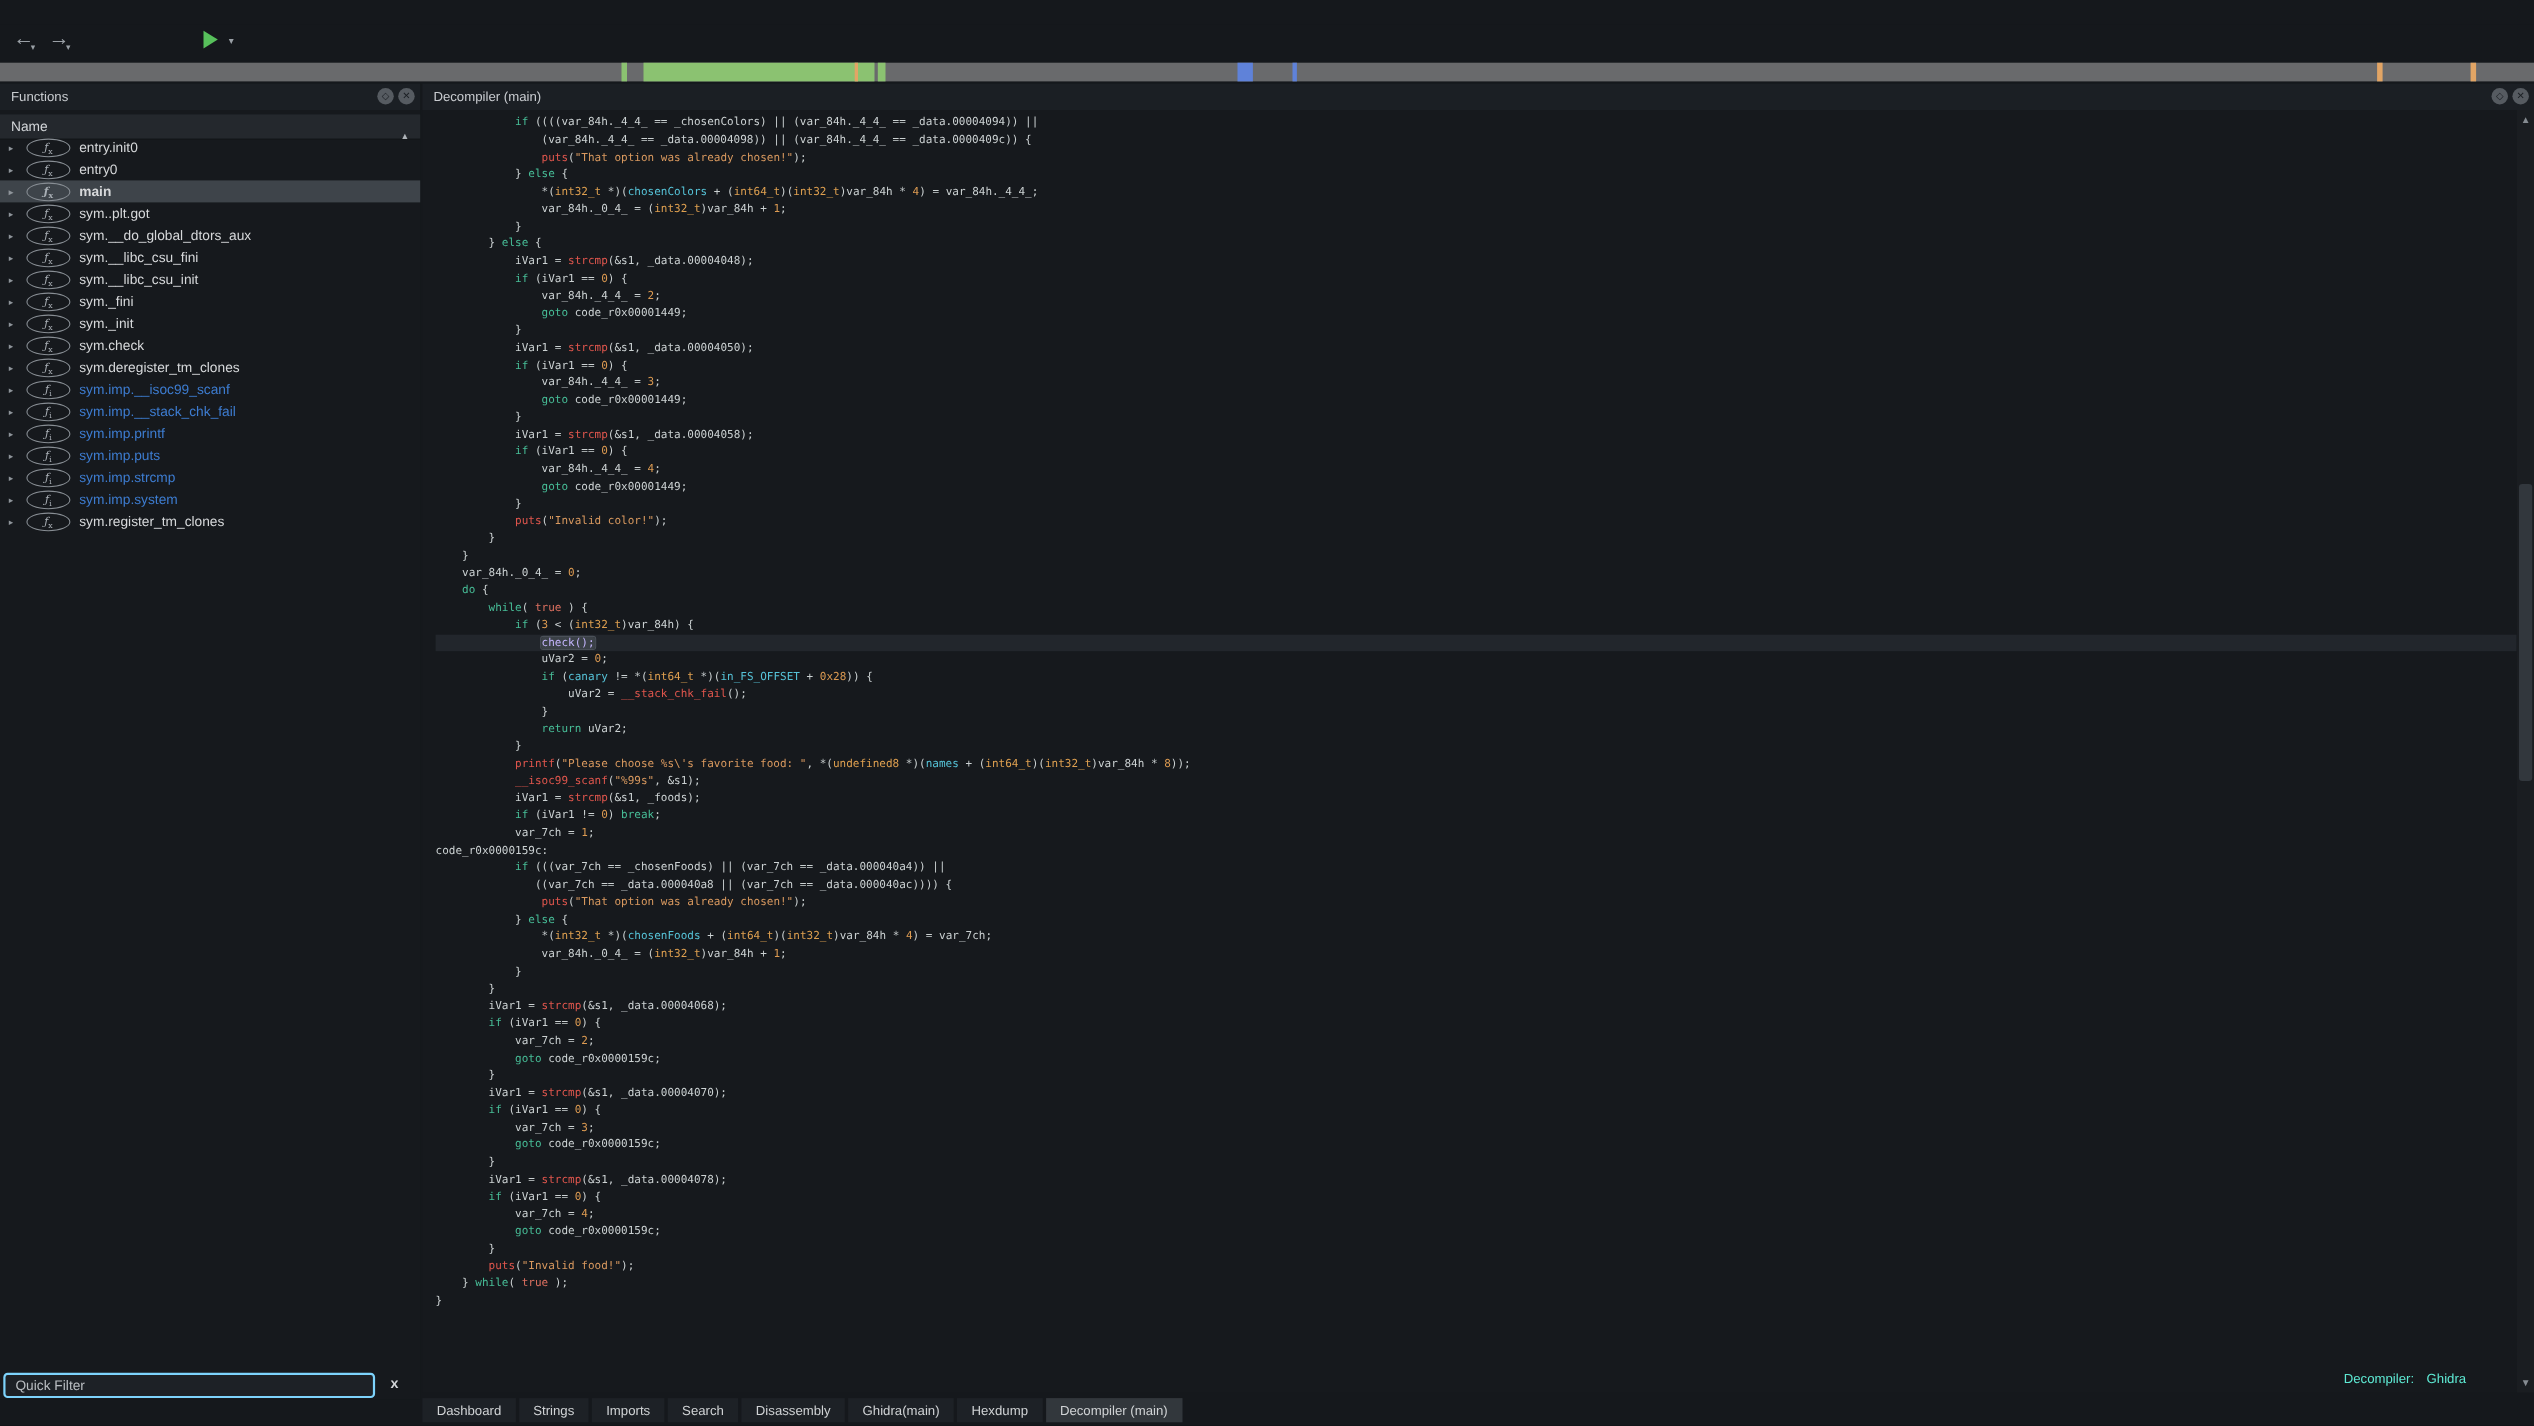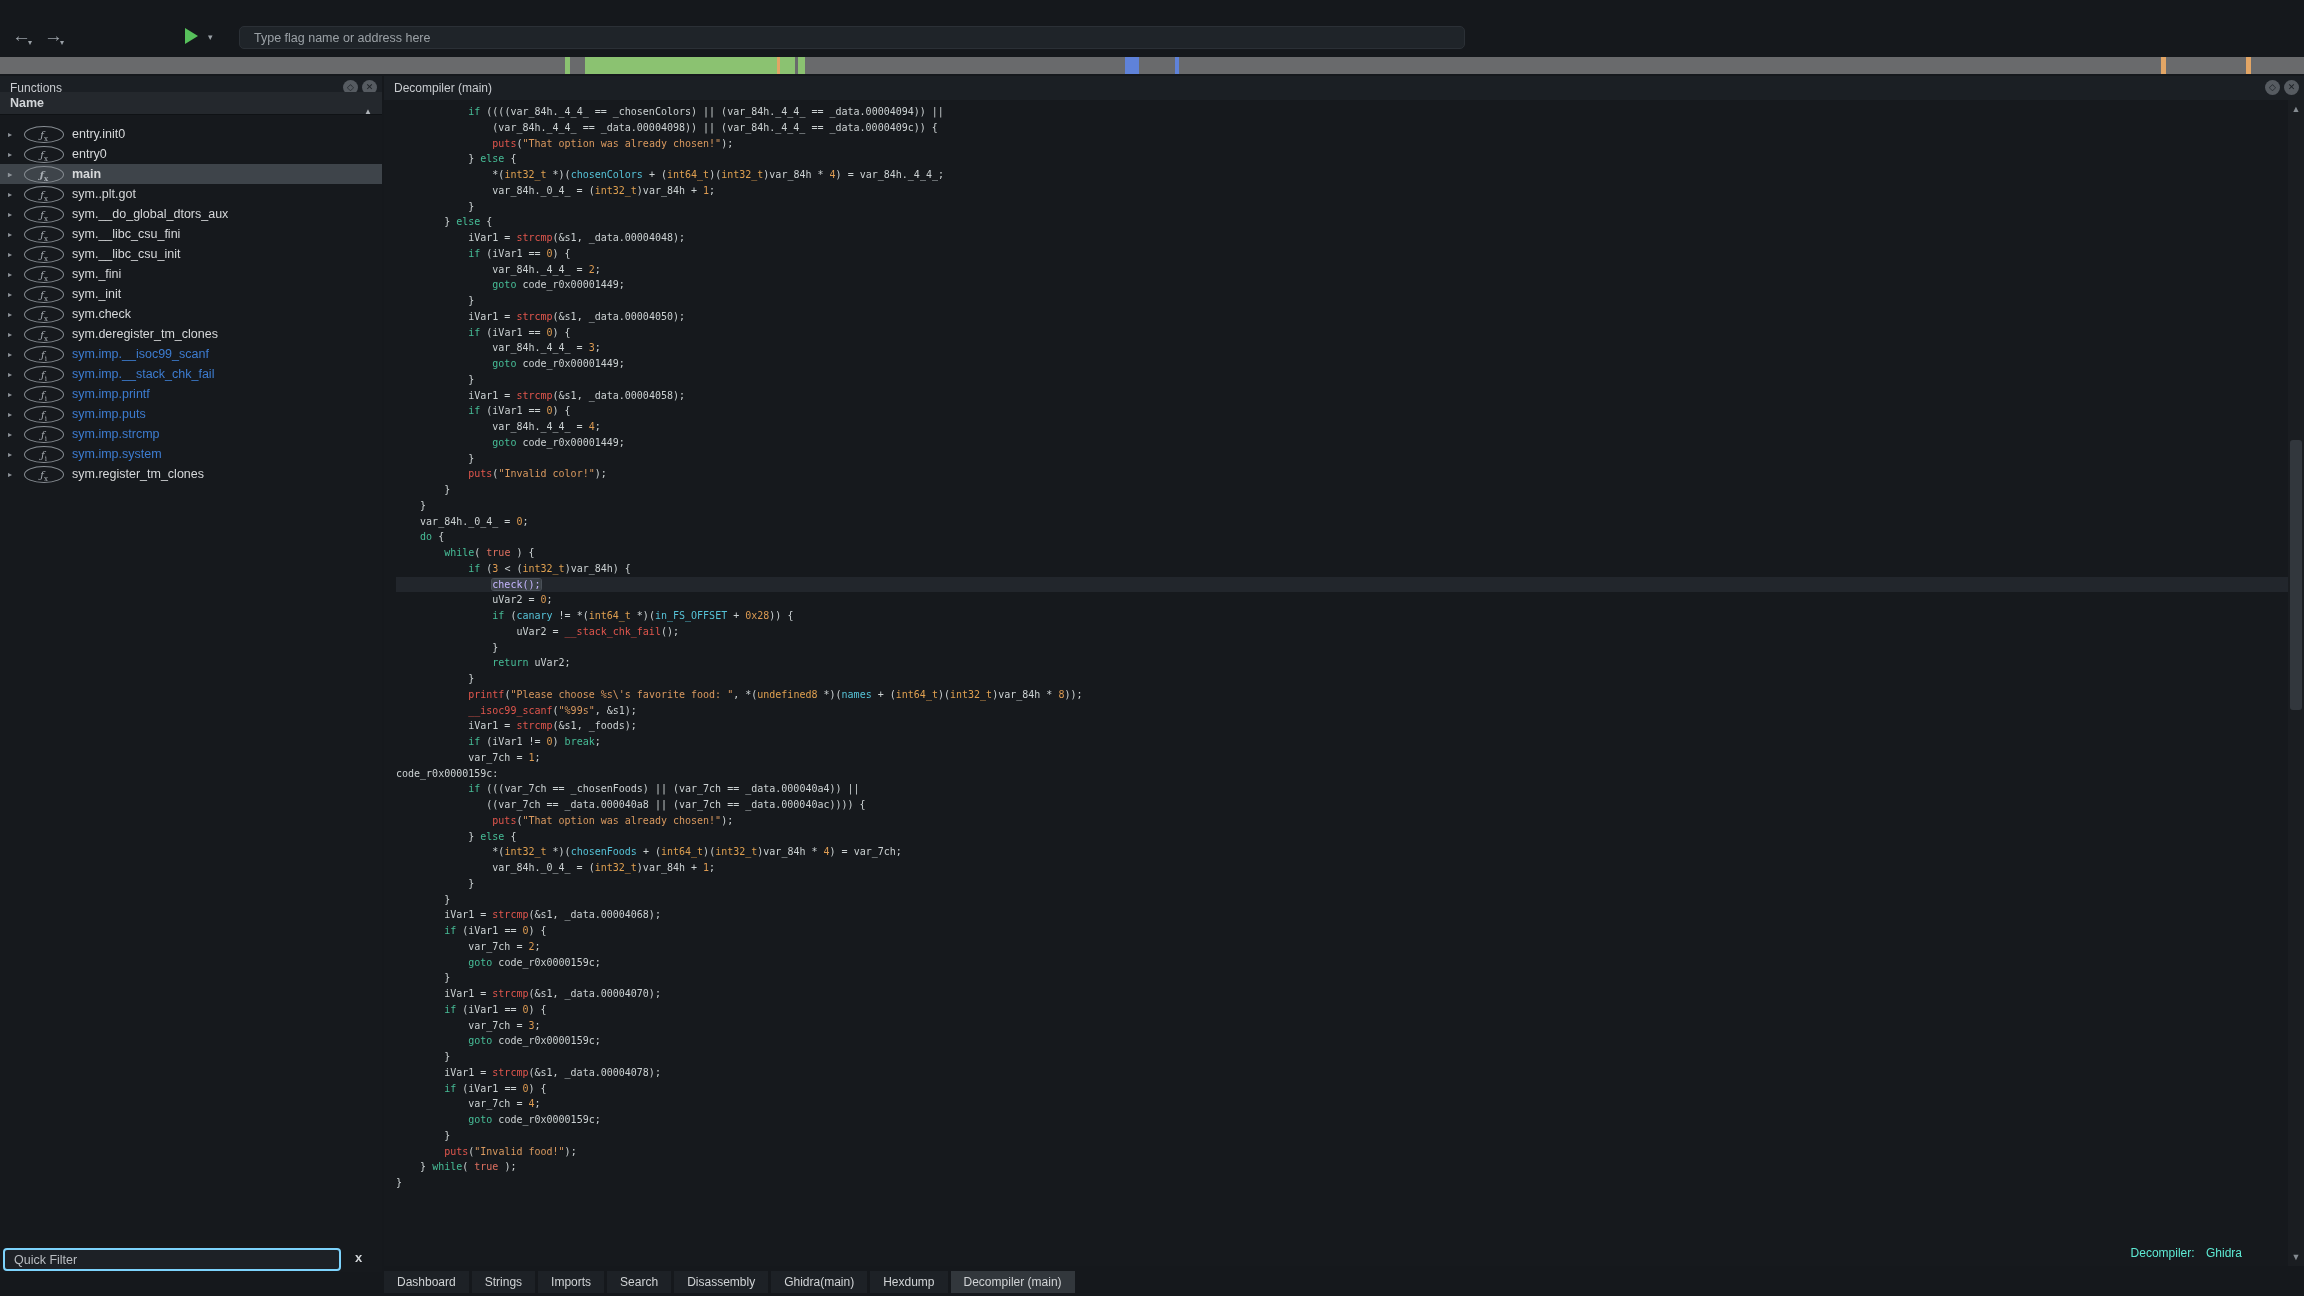--- a/index.html
+++ b/index.html
@@ -82,7 +82,6 @@
     <span class="nav-caret" style="left:60px;">▾</span>
     <span class="play-btn"></span>
     <span class="play-caret">▾</span>
-    <input class="flag-input" placeholder="Type flag name or address here" style="">
   </div>
 
   <div class="ribbon" style="background: rgb(105, 106, 108);">

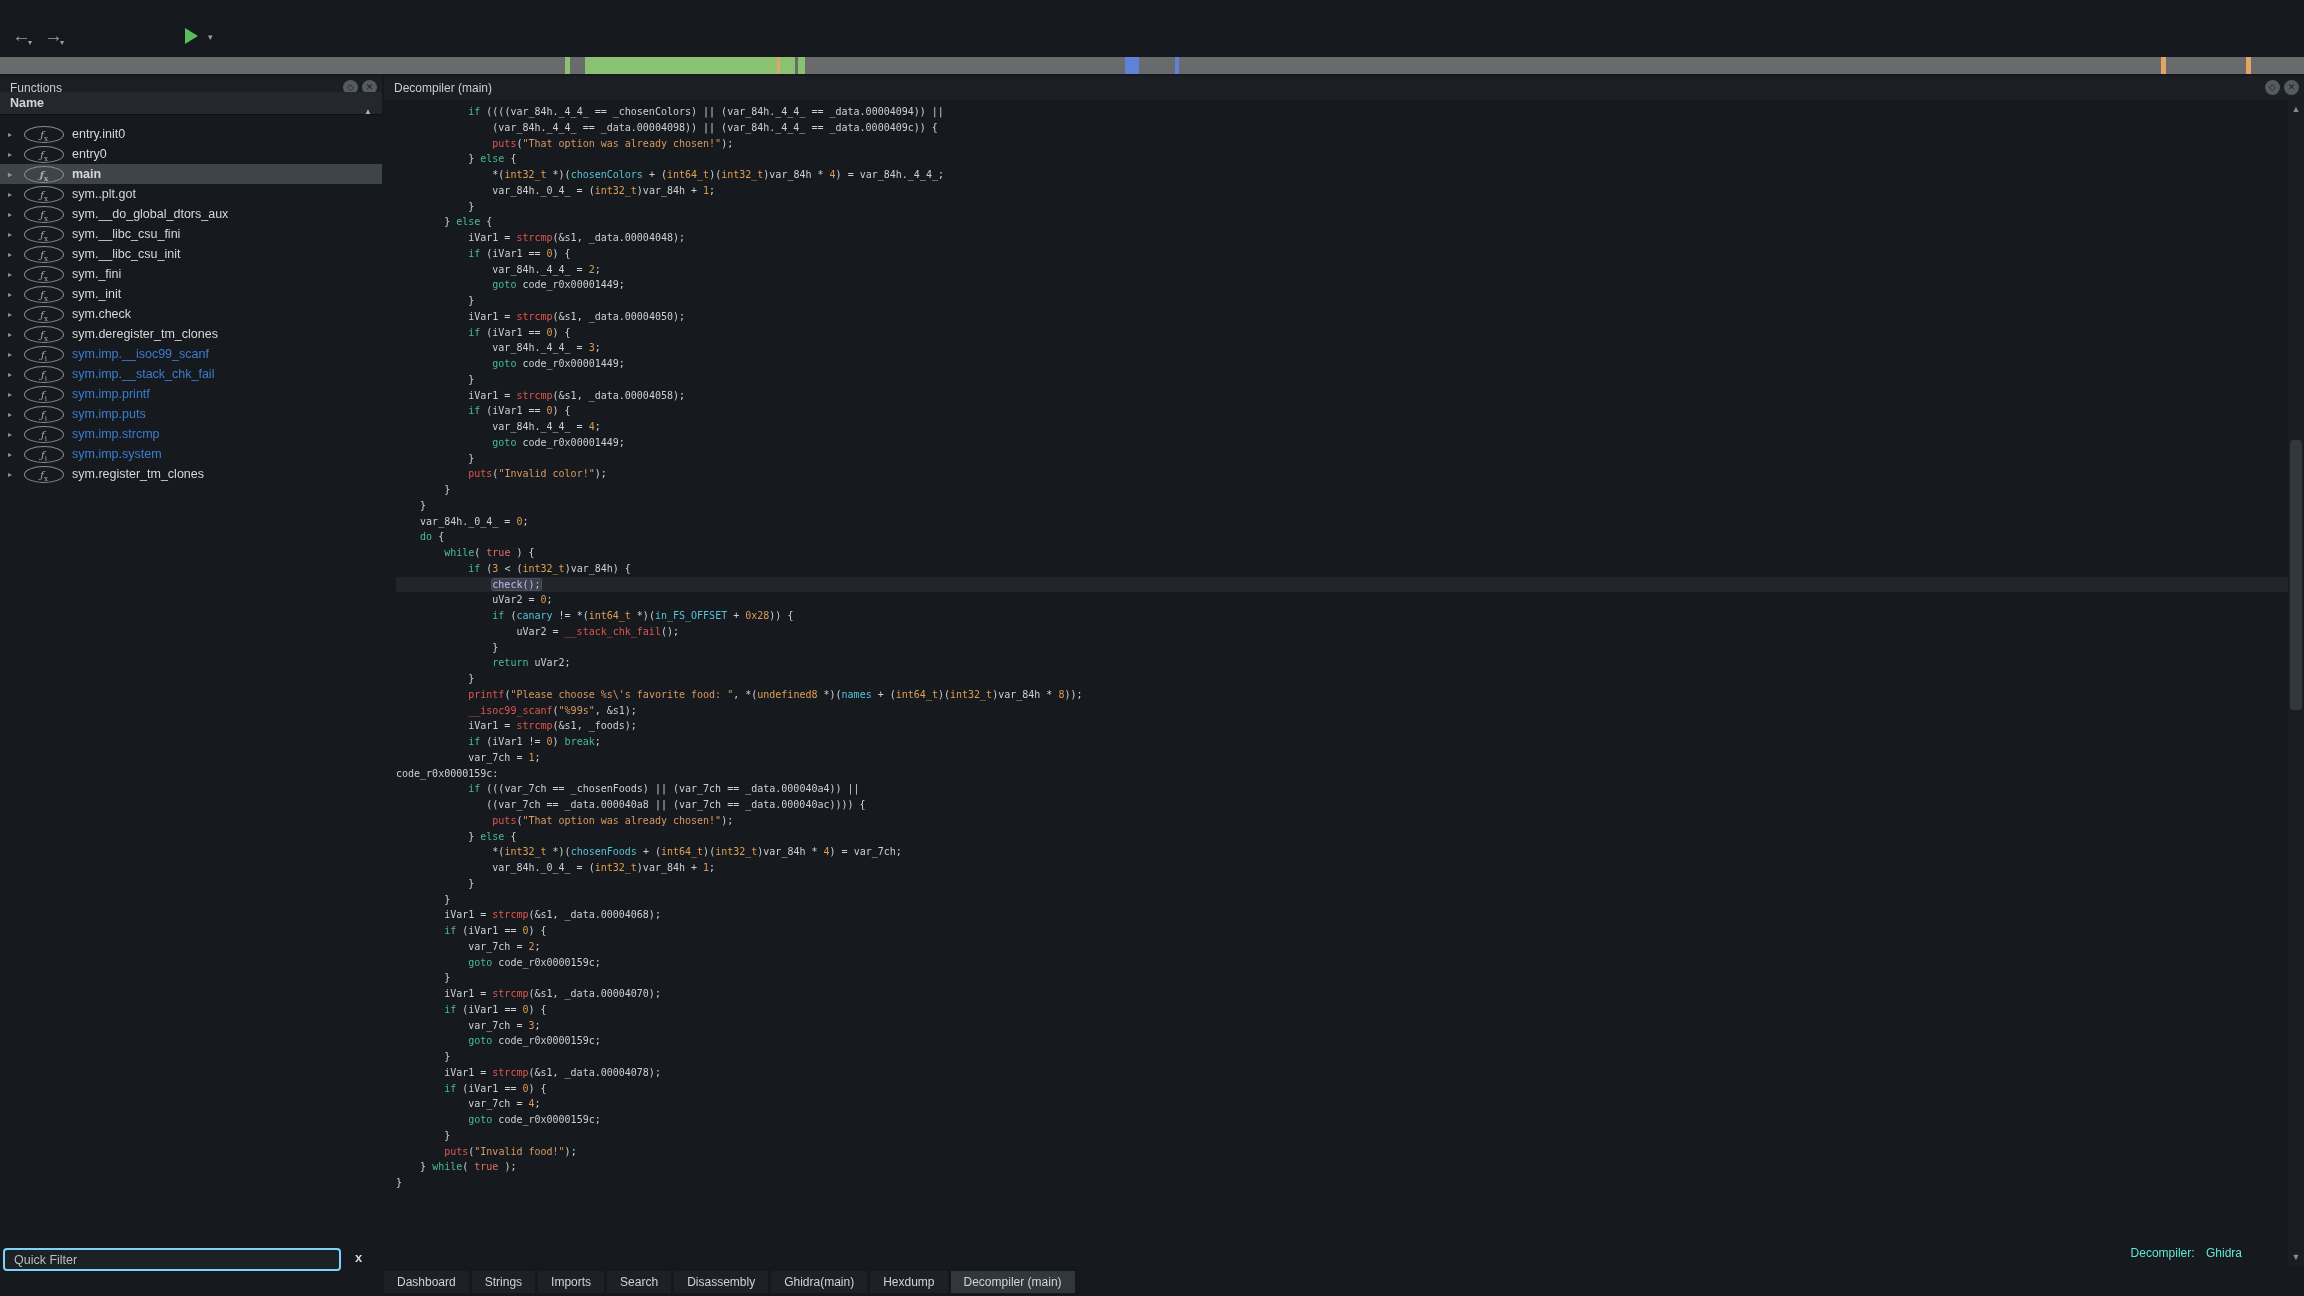--- a/index.html
+++ b/index.html
@@ -29,7 +29,7 @@
   .circ-icon { width:15px; height:15px; border-radius:50%; background:#565b61; color:#1b1f24; font-size:9px; line-height:15px; text-align:center; }
 
   .fn-panel { position:absolute; left:0; top:76px; width:382px; height:1196px; background:#16191d; }
-  .col-hdr { position:absolute; left:0; top:16px; width:100%; height:23px; background:#24282d; color:#d2d5d8; font-size:12.5px; line-height:23px; padding-left:10px; border-bottom:1px solid #0f1215;font-weight:bold; }
+  .col-hdr { position:absolute; left:0; top:28px; width:100%; height:23px; background:#24282d; color:#d2d5d8; font-size:12.5px; line-height:23px; padding-left:10px; border-bottom:1px solid #0f1215; }
   .sort-arrow { position:absolute; right:10px; top:0; font-size:8px; color:#aeb3b8; }
   .fn-list { position:absolute; left:0; top:48px; width:100%; }
   .fn-row { height:20px; display:flex; align-items:center; color:#d6d8da; font-size:12.5px; }

